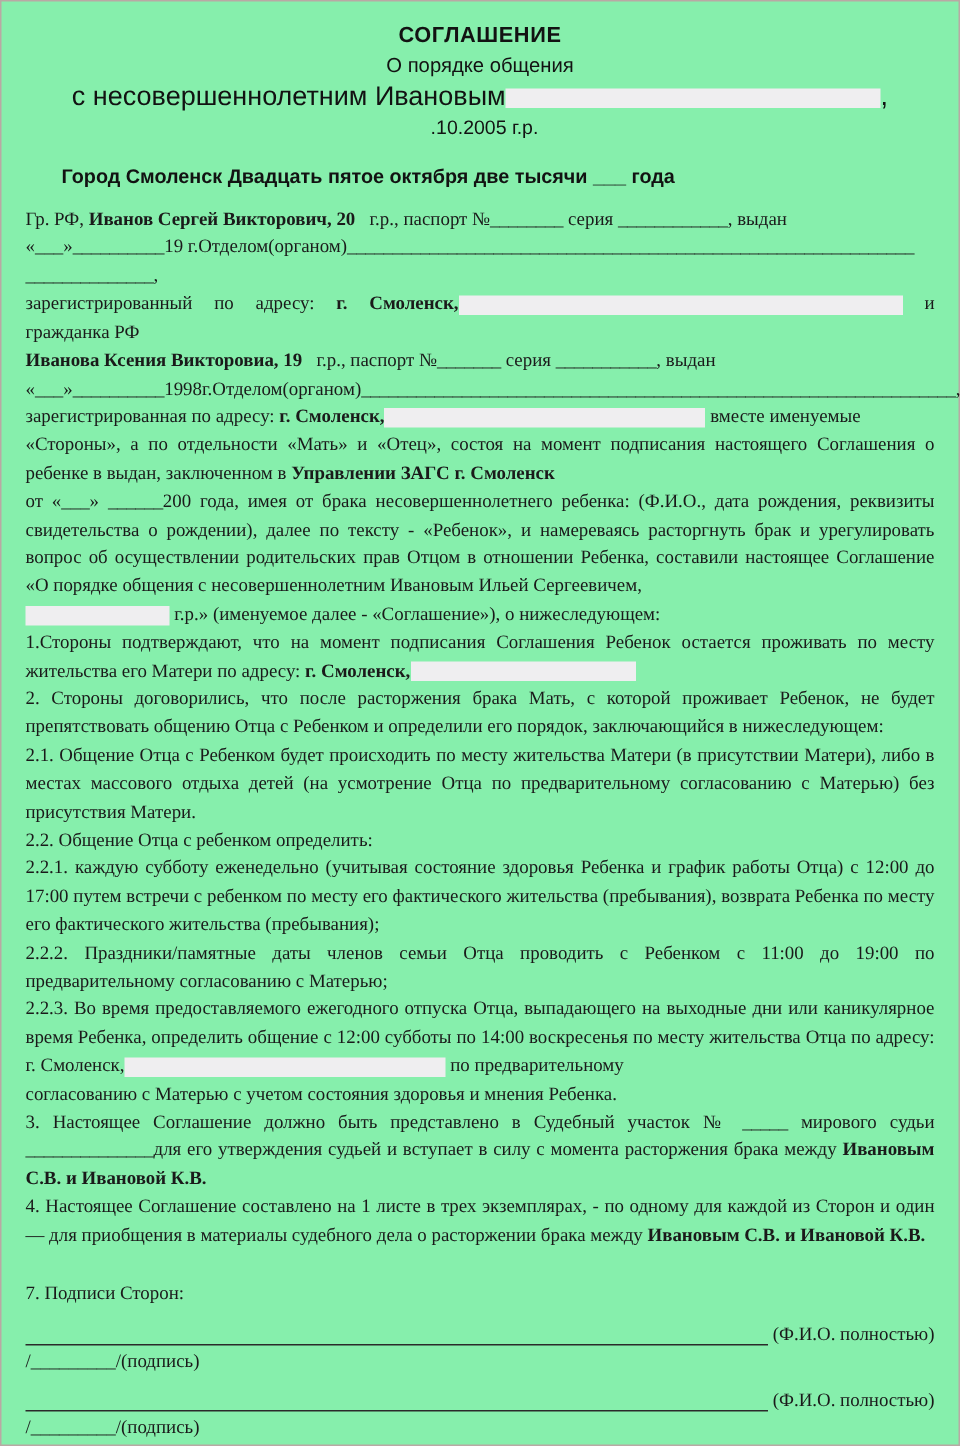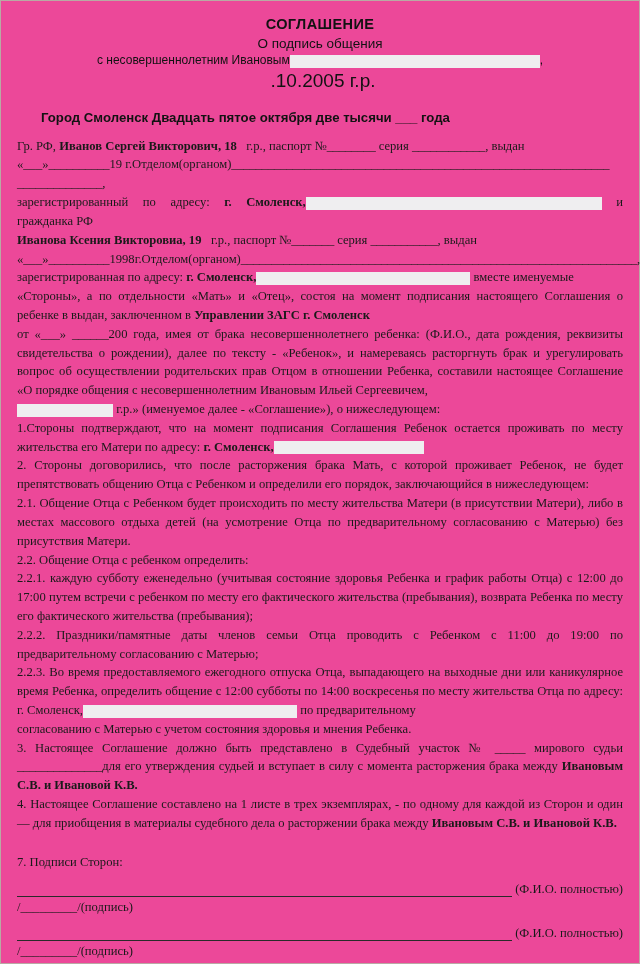--- a/index.html
+++ b/index.html
@@ -18,7 +18,7 @@
     box-sizing: border-box;
     width: 640px;
     height: 964px;
-    background: #ec4899;
+    background: #86efac;
     border: 1px solid #b9a9a4;
     padding: 14px 16px 10px 16px;
     position: relative;

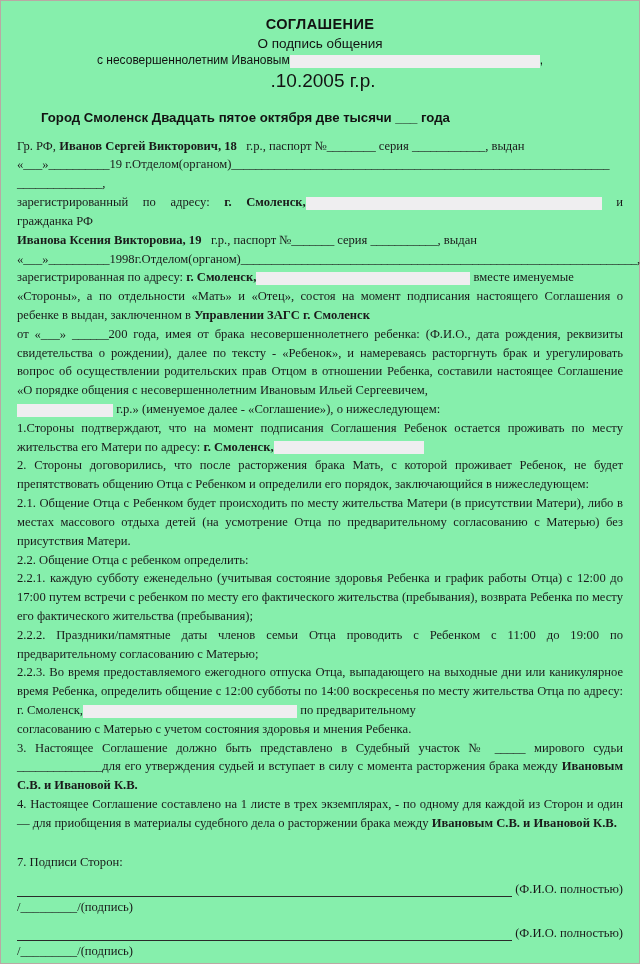--- a/index.html
+++ b/index.html
@@ -132,7 +132,7 @@
 
   <div class="doc-header">
     <div class="title-main">СОГЛАШЕНИЕ</div>
-    <div class="title-sub">О подпись общения</div>
+    <div class="title-sub">О порядке общения</div>
     <div class="title-line3">
       <span>с несовершеннолетним Ивановым</span><span class="redact r-xl"></span><span>,</span>
     </div>

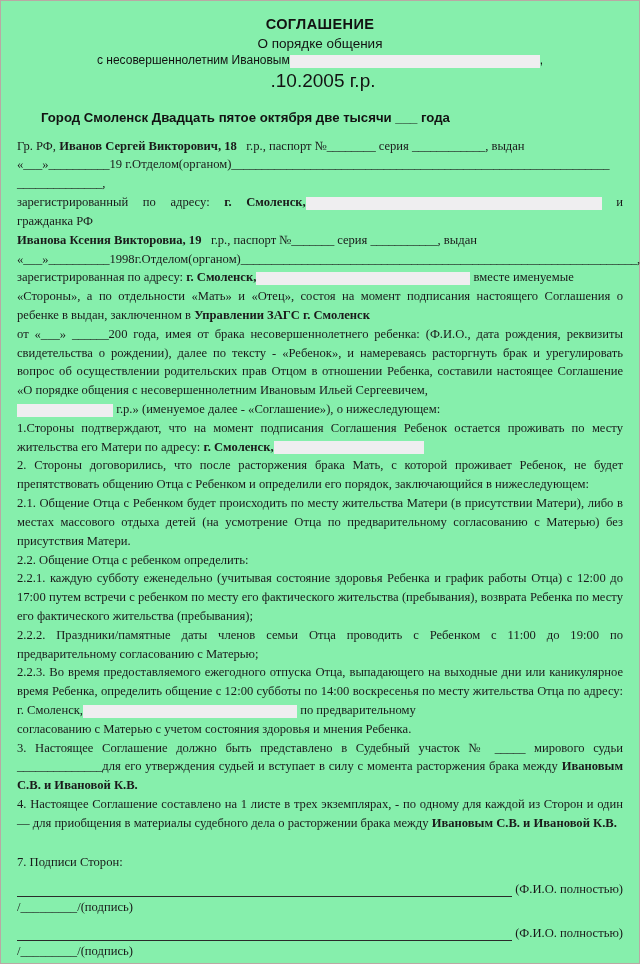--- a/index.html
+++ b/index.html
@@ -43,7 +43,7 @@
     margin-bottom: 1px;
   }
   .title-line3 {
-    font-size: 12px;
+    font-size: 18px;
     font-weight: normal;
     white-space: nowrap;
   }

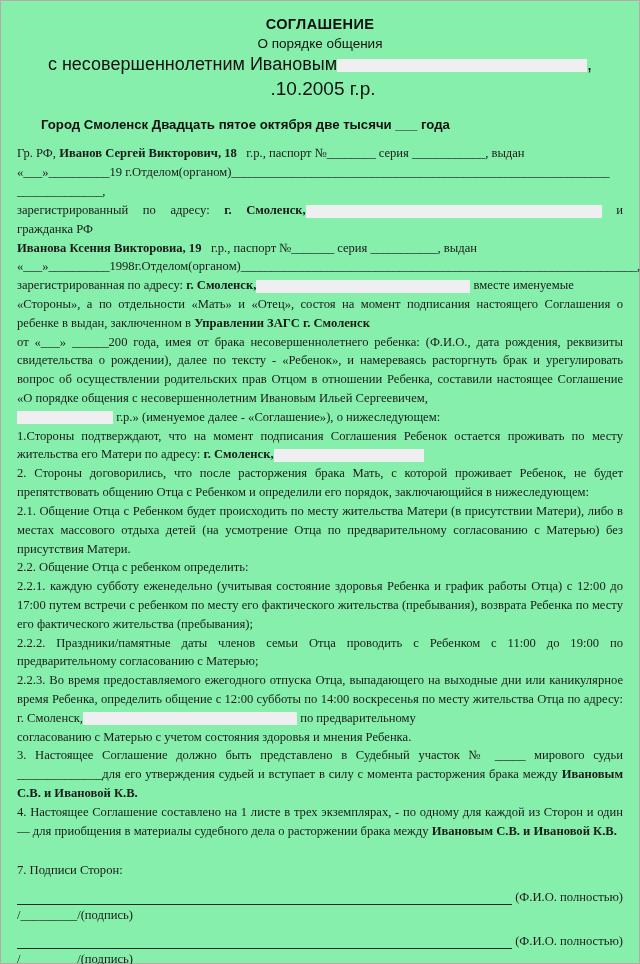--- a/index.html
+++ b/index.html
@@ -48,7 +48,7 @@
     white-space: nowrap;
   }
   .title-line4 {
-    font-size: 19px;
+    font-size: 13px;
     font-weight: normal;
     padding-left: 6px;
   }

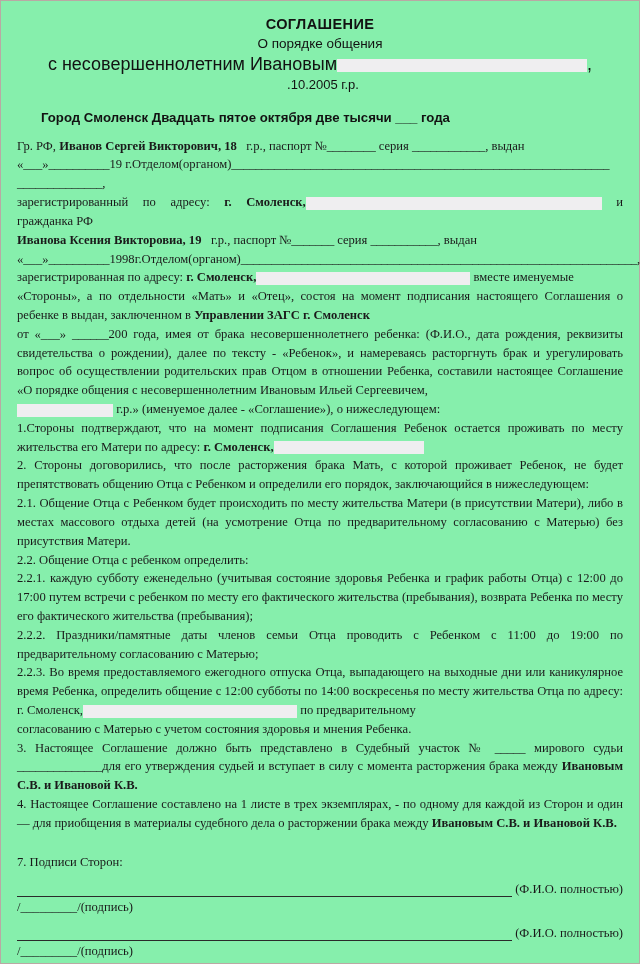--- a/index.html
+++ b/index.html
@@ -145,7 +145,7 @@
 
     <p class="p-just">
       <span>Гр. РФ,</span>
-      <b>Иванов Сергей Викторович, 18</b>
+      <b>Иванов Сергей Викторович, 20</b>
       &nbsp;&nbsp;<span>г.р., паспорт №</span><span class="fill">________</span>
       <span>серия</span>
       <span class="fill">____________</span><span>, выдан</span>

